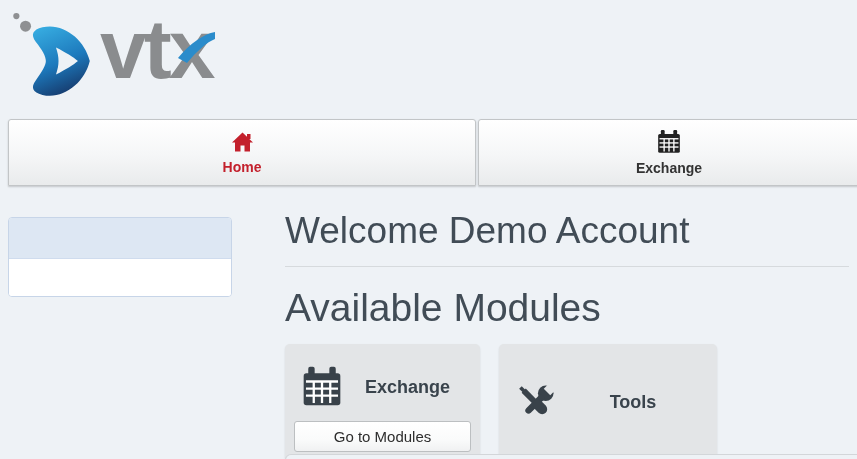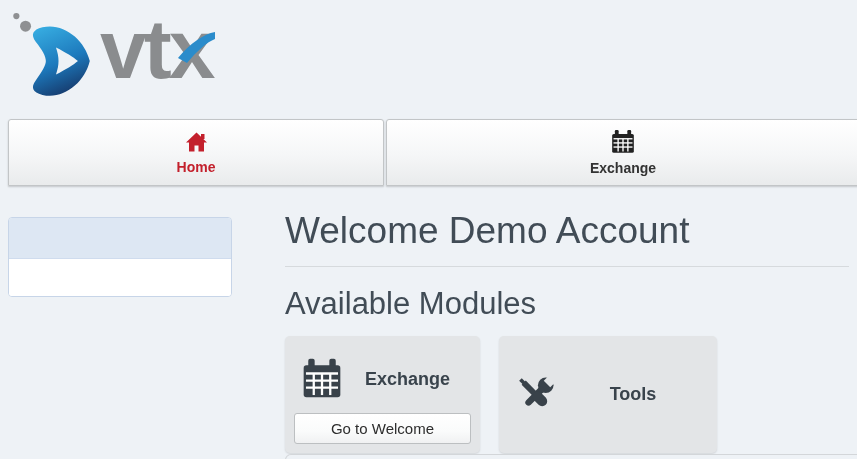--- a/index.html
+++ b/index.html
@@ -44,7 +44,7 @@
     display:flex; flex-direction:column; align-items:center; justify-content:center;
     gap:5px; cursor:pointer;
   }
-  .tab-home { width:376px;text-align:right; }
+  .tab-home { width:468px;text-align:right; }
   .tab-exchange { flex:1; margin-left:2px; }
   .tab-label { font-size:14px; font-weight:bold; color:#333; }
   .tab-home .tab-label { color:#c3202c; }

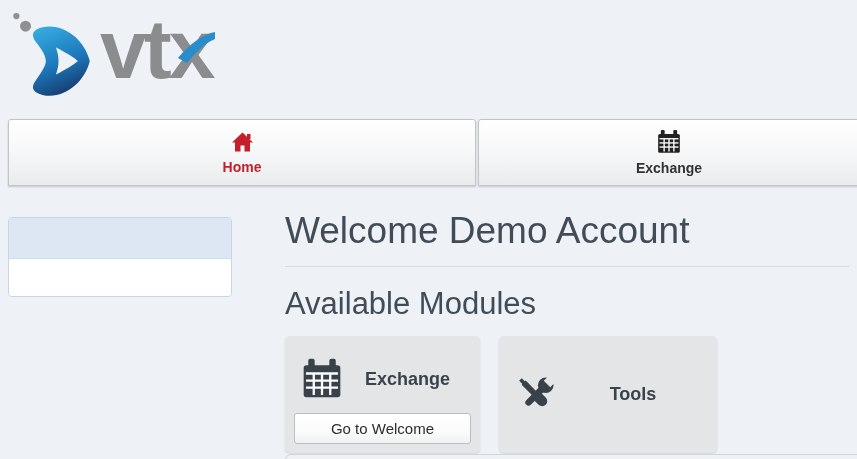--- a/index.html
+++ b/index.html
@@ -82,7 +82,7 @@
   }
   .section-title {
     margin:21px 0 0 0;
-    font-size:31px; font-weight:400;
+    font-size:39px; font-weight:400;
     color:#414c56;
     line-height:1;
   }

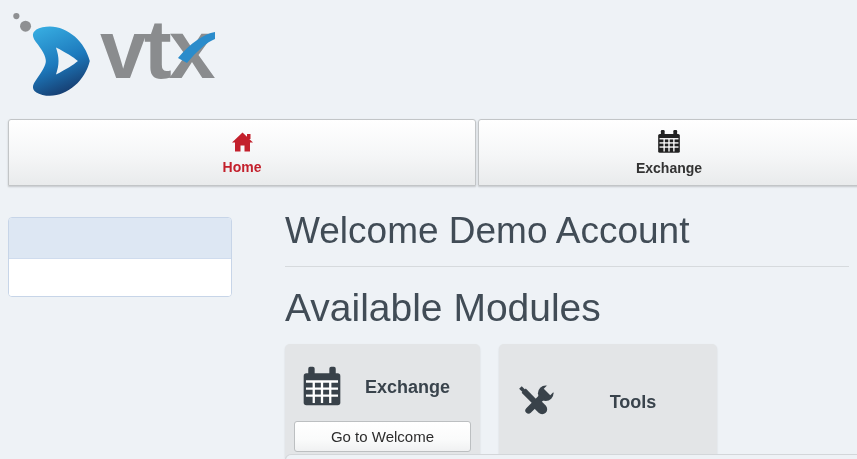--- a/index.html
+++ b/index.html
@@ -212,7 +212,7 @@
         </svg>
         <div class="card-title">Exchange</div>
       </div>
-      <button class="card-btn">Go to Welcome</button>
+      <button class="card-btn">Go to Modules</button>
     </div>
 
     <div class="card card-tools">

